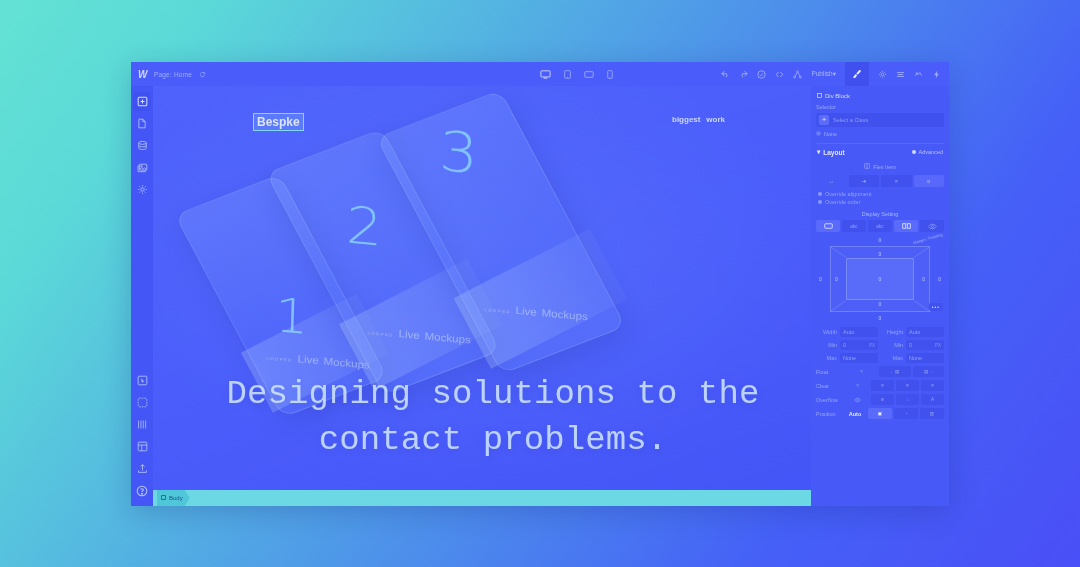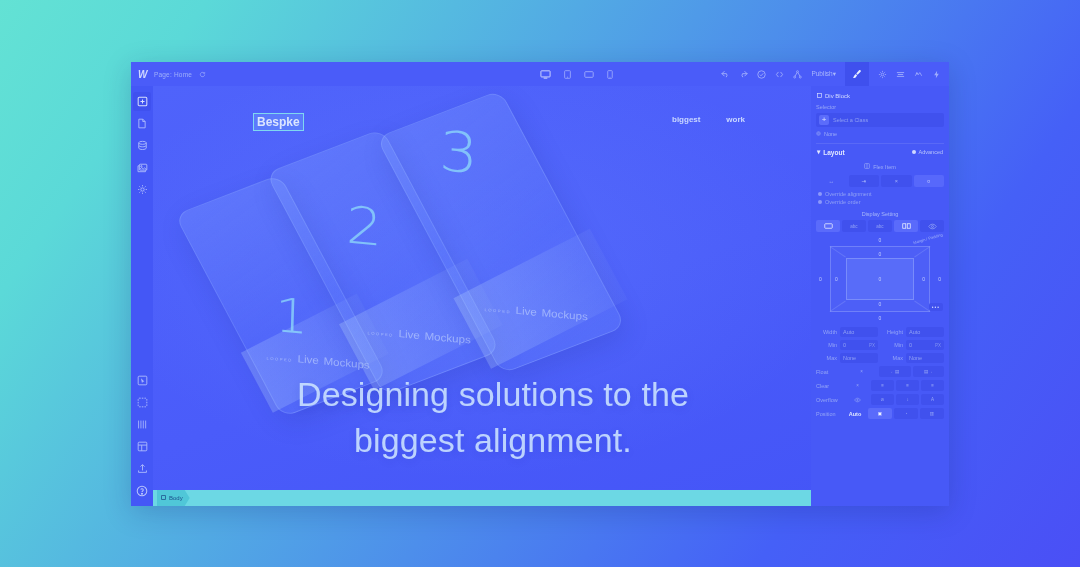--- a/index.html
+++ b/index.html
@@ -141,7 +141,7 @@
     color: #c9d7ff; font-size: 8px; font-weight: 700;
   }
   #nav-contact { left: 519px; }
-  #nav-work { right: 88px; }
+  #nav-work { right: 108px; }
 
   
   #status-bar {

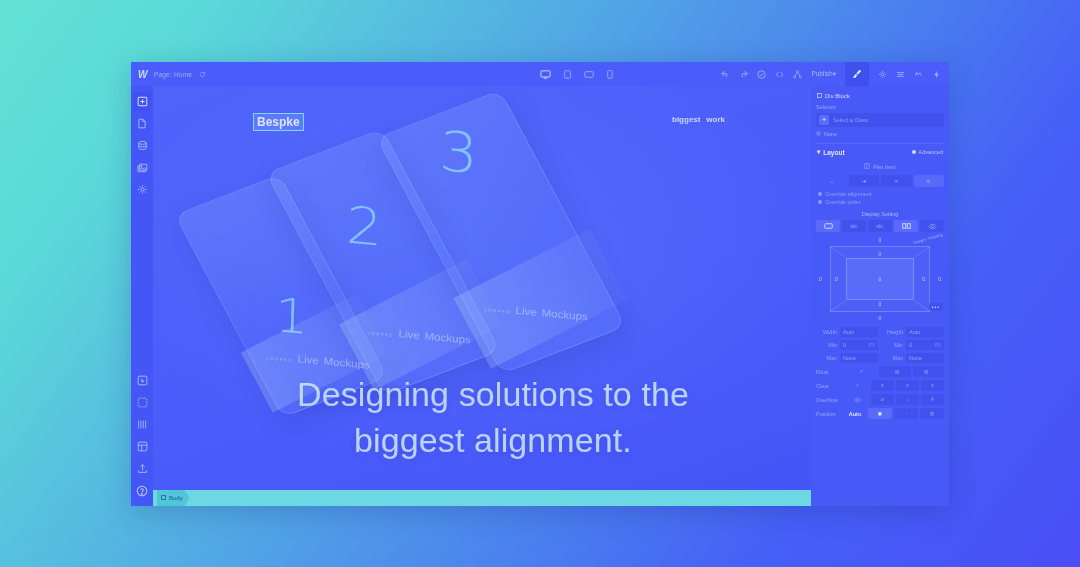--- a/index.html
+++ b/index.html
@@ -119,7 +119,7 @@
     text-align: center;
     color: rgba(205,228,255,.88);
     font-size: 34px; font-weight: 300; line-height: 1.35;
-    font-family: Liberation Sans, sans-serif;
+    font-family: Liberation Mono, monospace;
     letter-spacing: .1px;
     text-shadow: 0 2px 8px rgba(20,40,130,.12);
   }

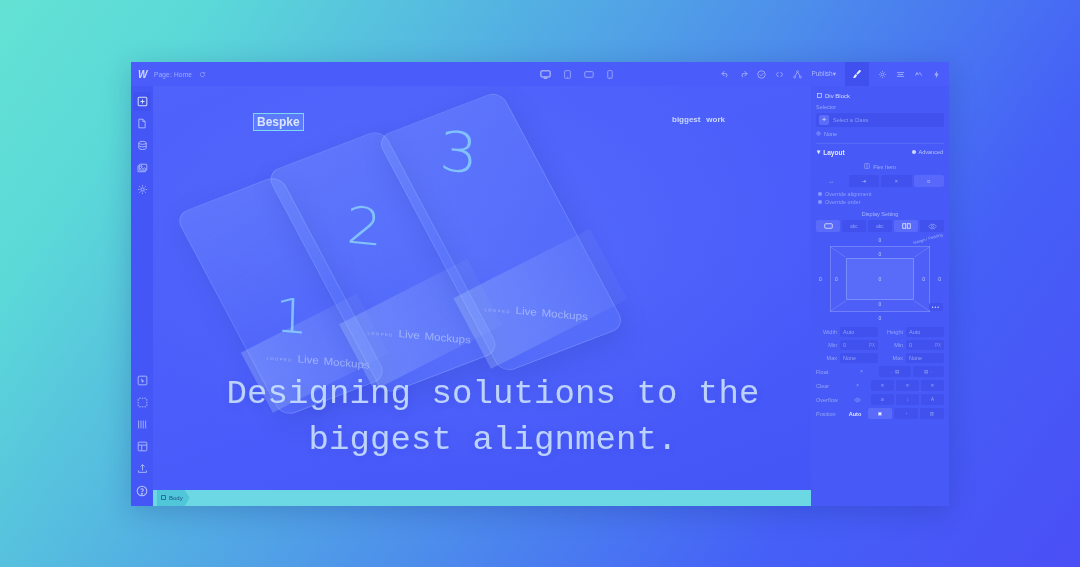--- a/index.html
+++ b/index.html
@@ -492,7 +492,7 @@
 
     <div id="hero-heading">
       <div>Designing solutions to the</div>
-      <div>biggest alignment.</div>
+      <div>contact problems.</div>
     </div>
   </div>
 

